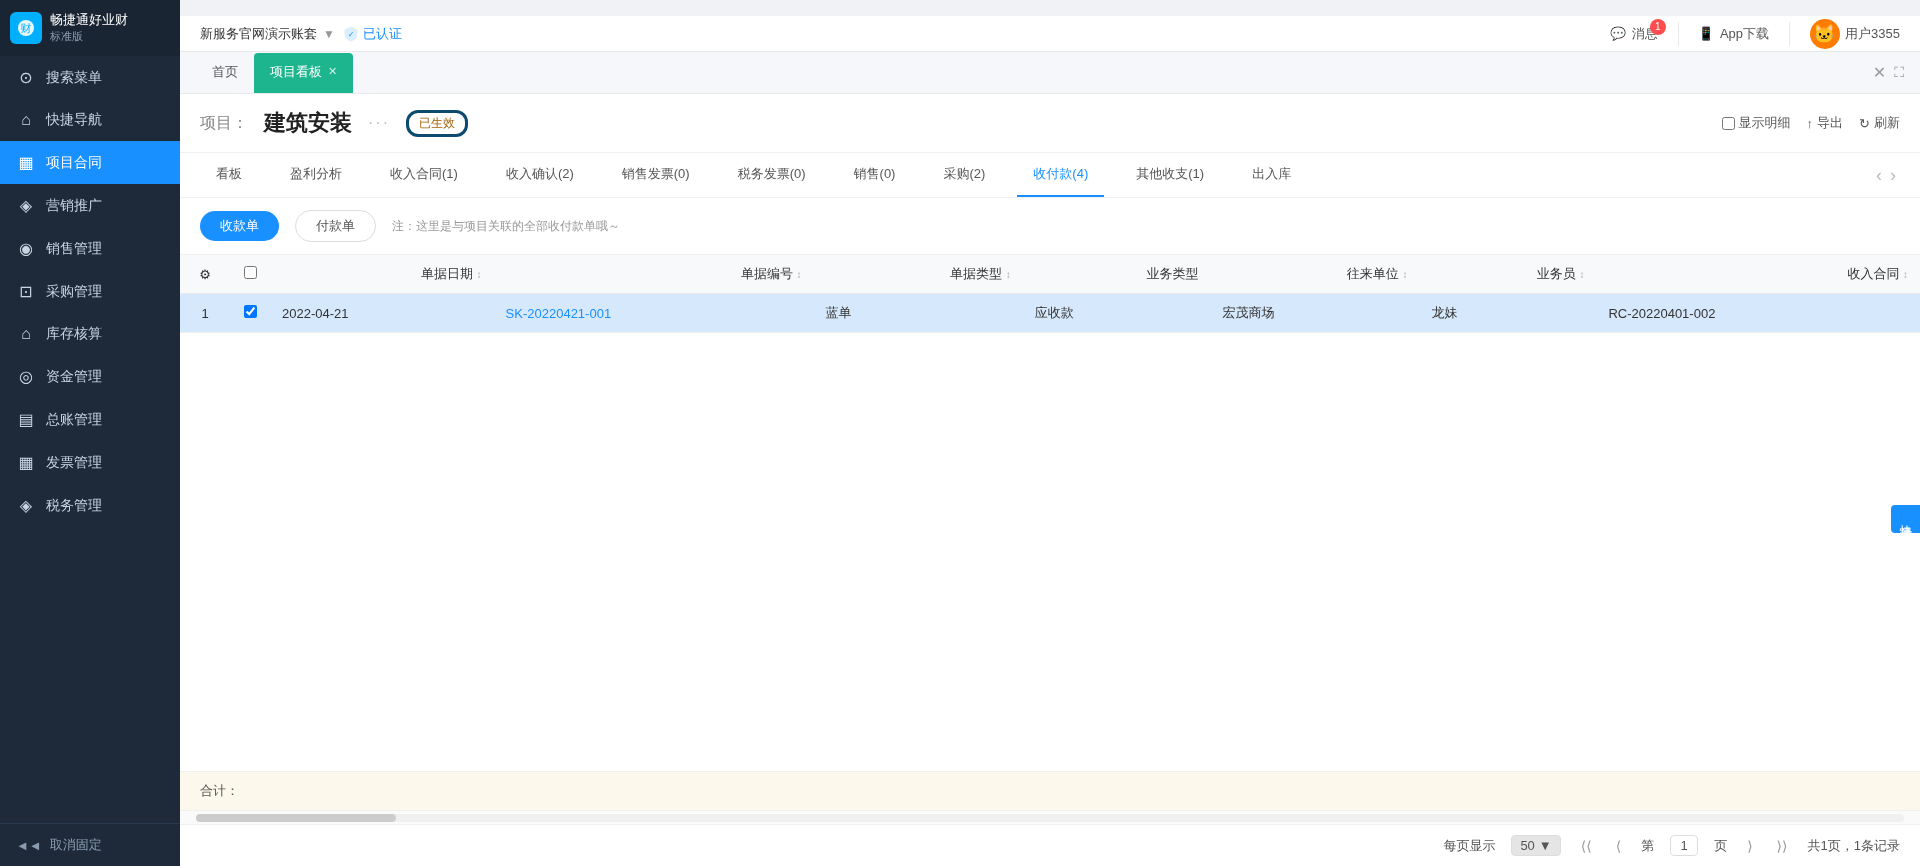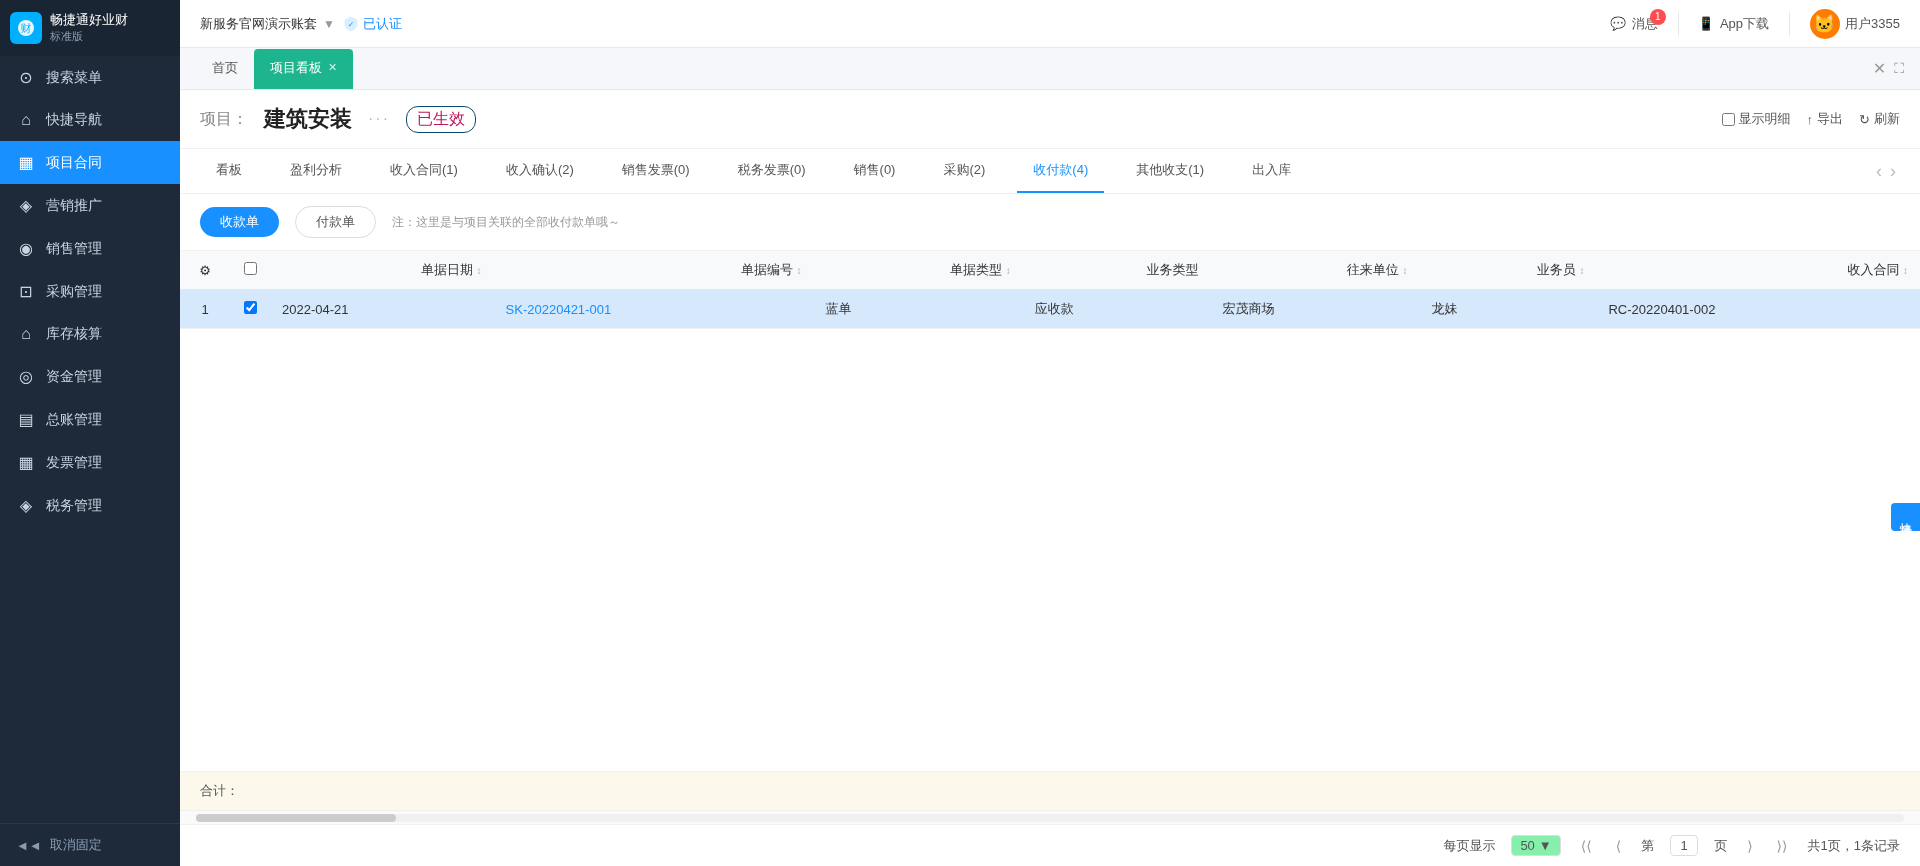--- a/index.html
+++ b/index.html
@@ -71,10 +71,11 @@
       align-items: center;
       background: #fff;
       padding: 0 20px;
-      height: 48px;
+      height: 36px;
       border-bottom: 1px solid #e8e8e8;
       justify-content: space-between;
       flex-shrink: 0;
+      margin-top: 16px;
     }
     .topbar-left {
       display: flex;

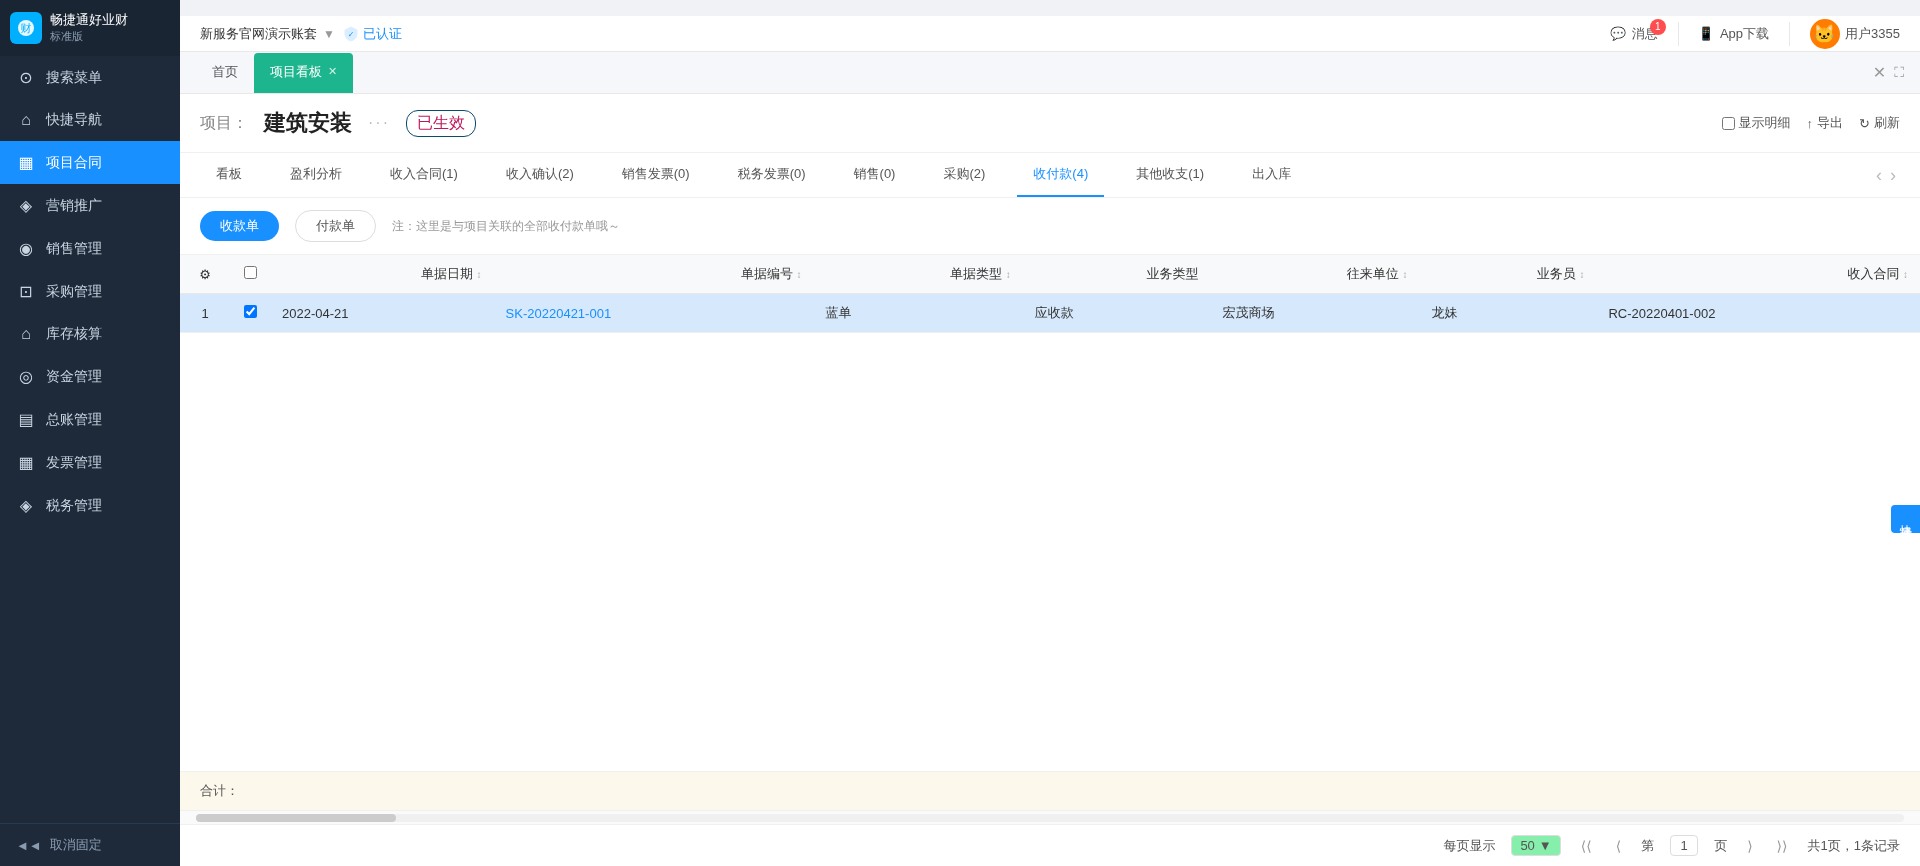--- a/index.html
+++ b/index.html
@@ -189,11 +189,11 @@
     .project-title { font-size: 22px; font-weight: bold; color: #222; font-family: Liberation Serif, serif; }
     .project-more { color: #bbb; cursor: pointer; font-size: 16px; letter-spacing: 2px; }
     .project-status {
-      border: 1px solid #0c4a6e;
-      color: #be185d;
+      border: 3px solid #0c4a6e;
+      color: #a16207;
       border-radius: 12px;
       padding: 2px 10px;
-      font-size: 16px;
+      font-size: 12px;
     }
     .project-actions {
       margin-left: auto;

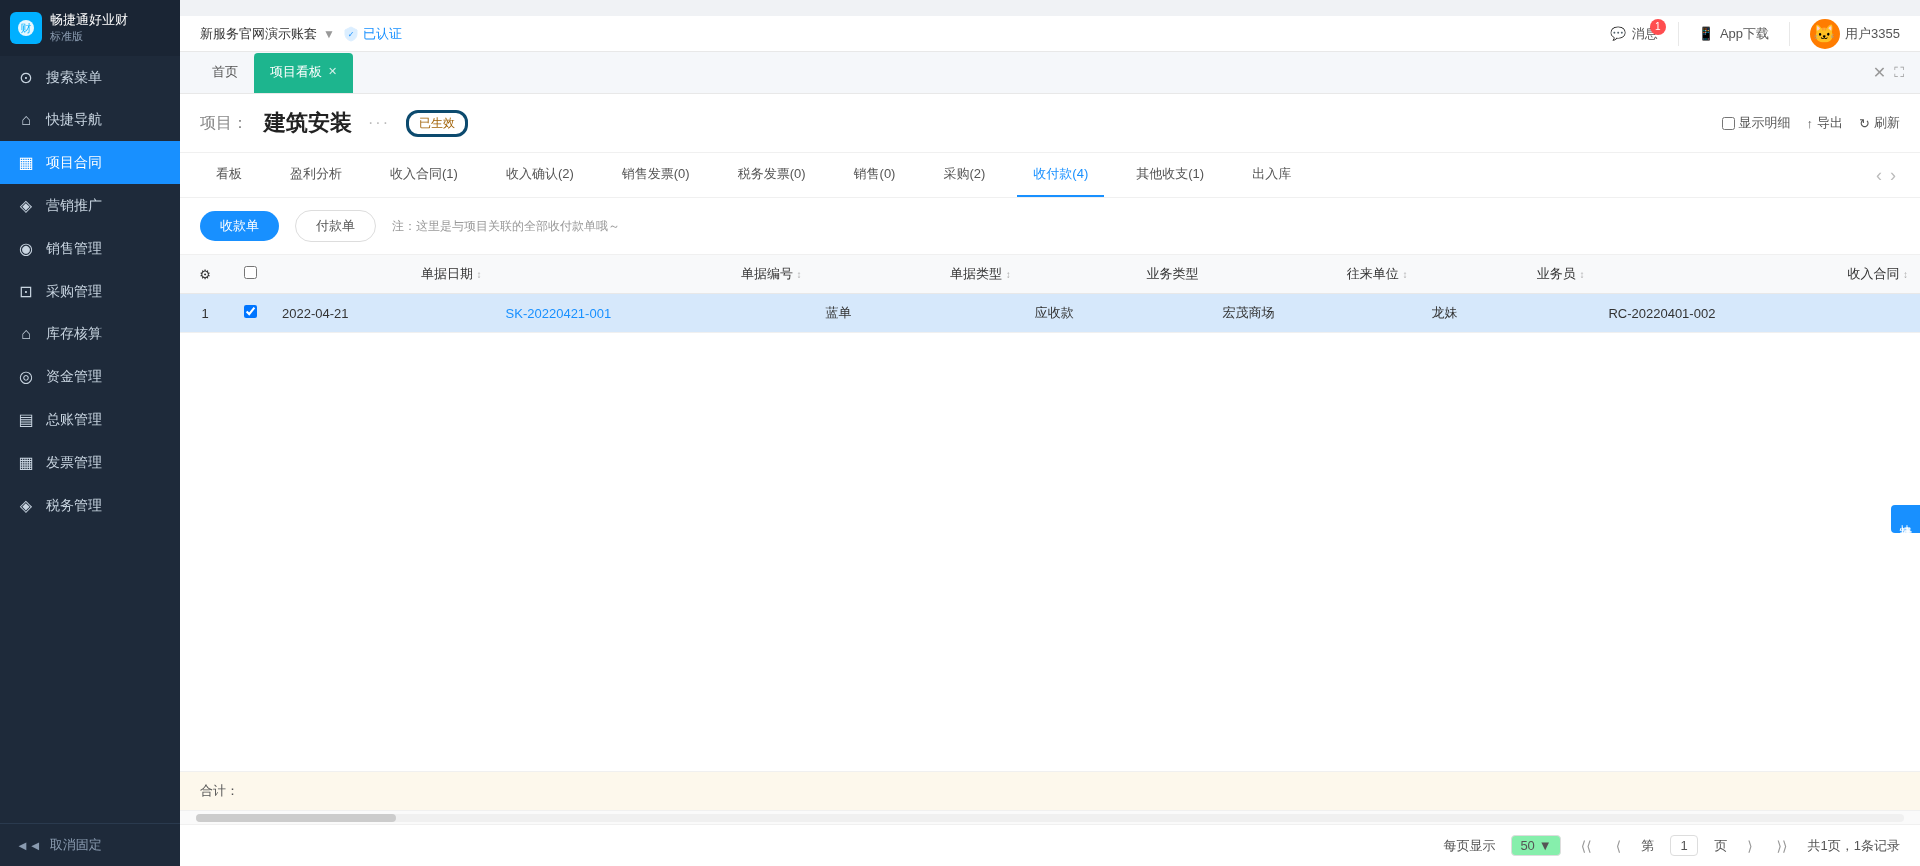--- a/index.html
+++ b/index.html
@@ -350,7 +350,7 @@
       border-radius: 4px;
       padding: 2px 8px;
       cursor: pointer;
-      background: #86efac;
+      background: #e5e5e5;
     }
     .page-btn {
       cursor: pointer;

